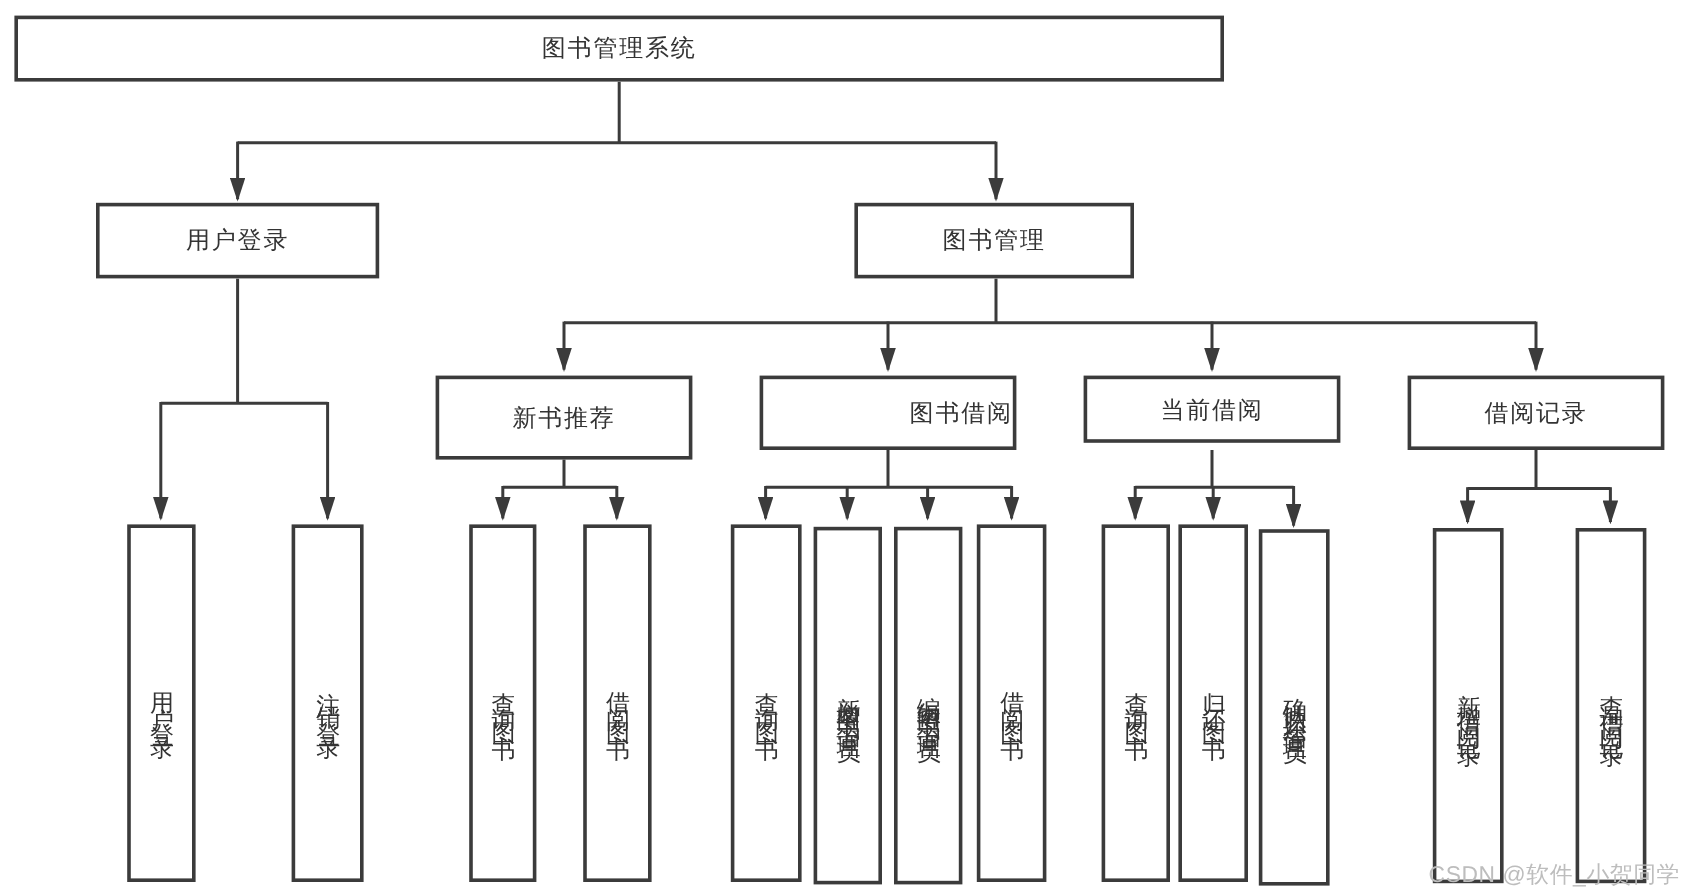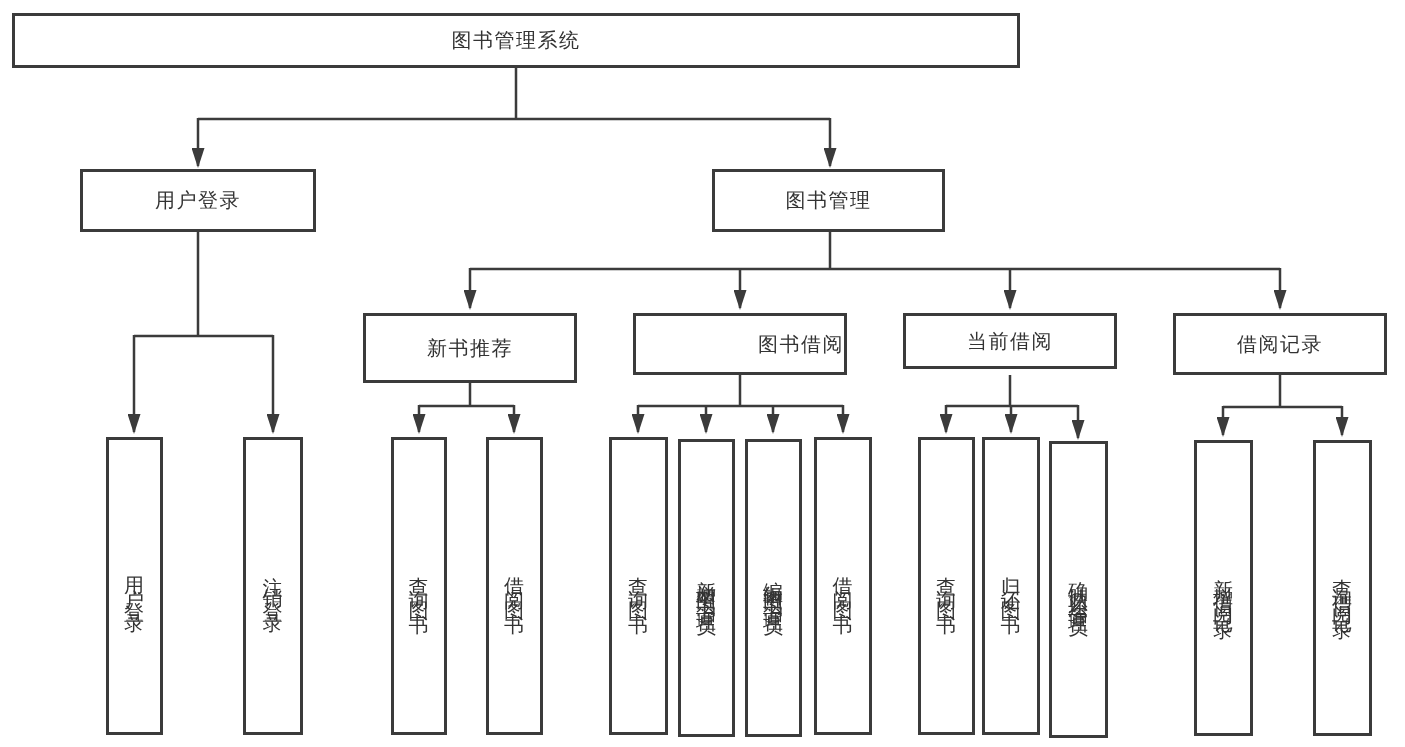--- a/index.html
+++ b/index.html
@@ -184,6 +184,7 @@
     <span class="vlabel sp6">查询借阅记录</span>
   </div>
 
+  <div class="watermark">CSDN @软件_小贺同学</div>
 
 </div>
 

